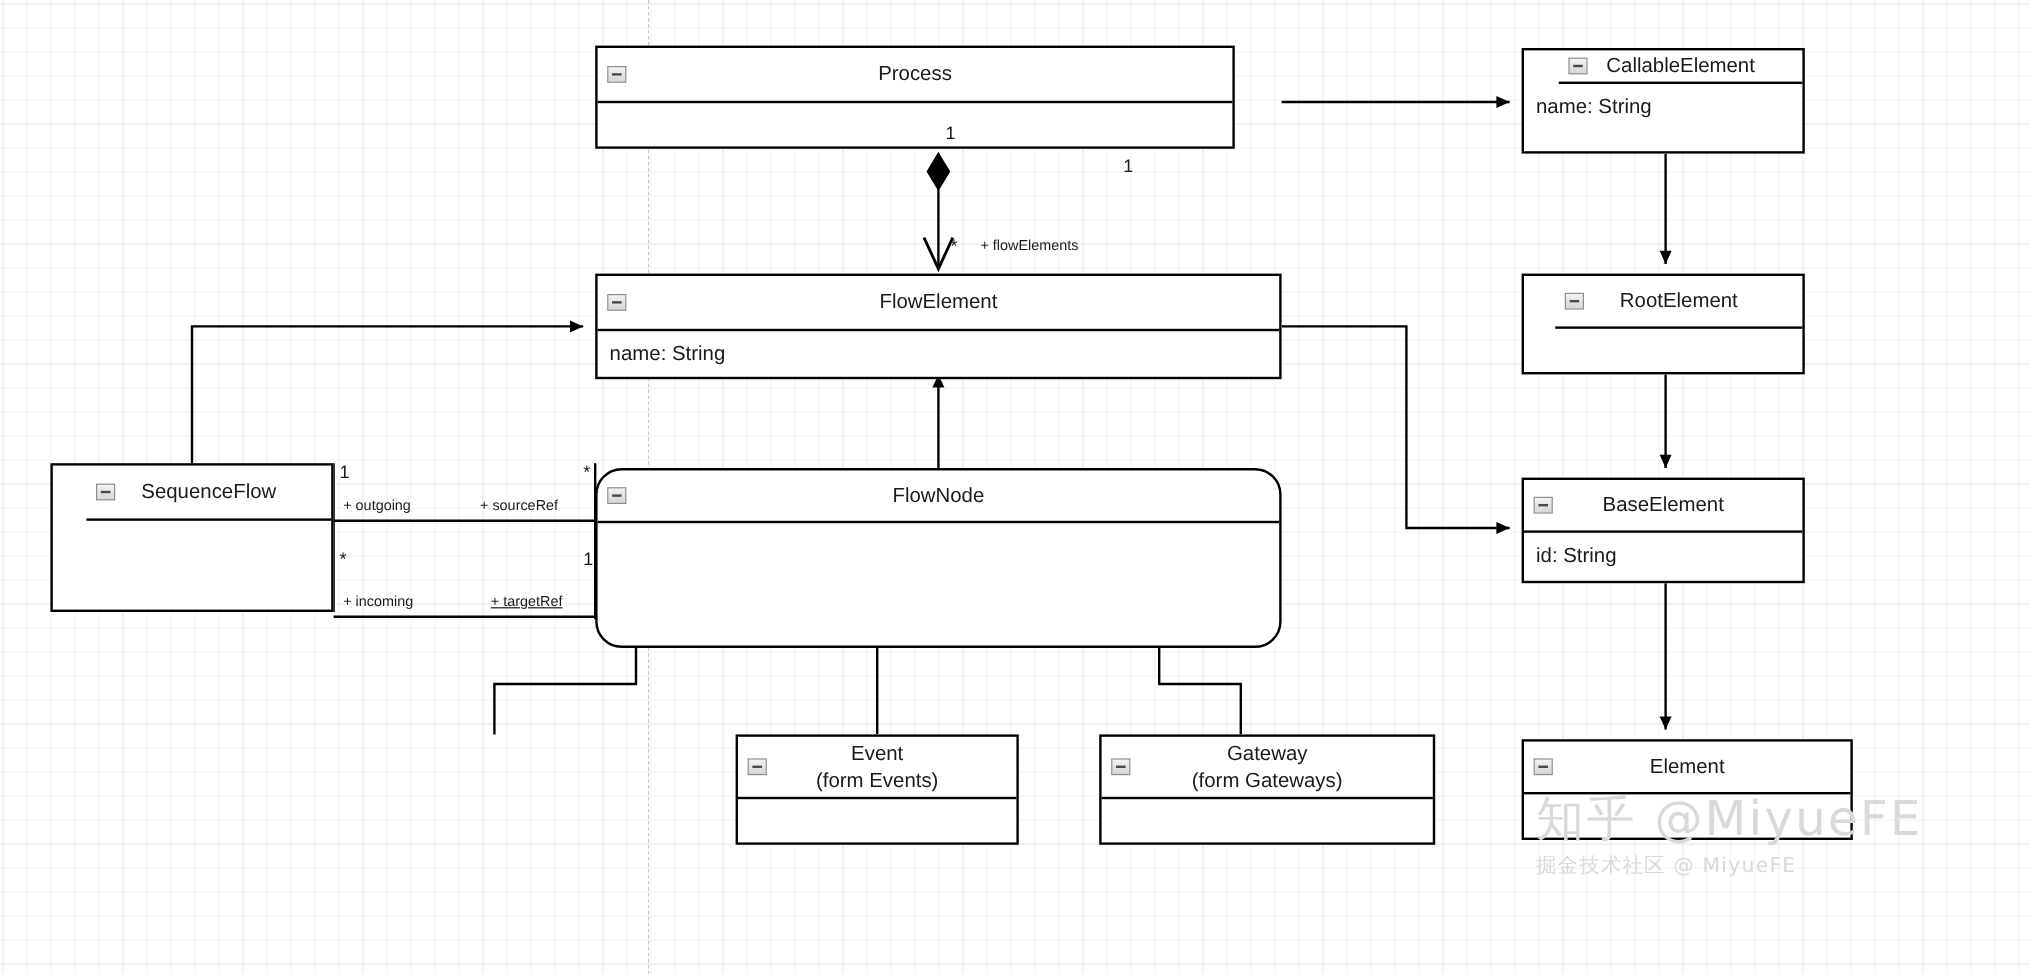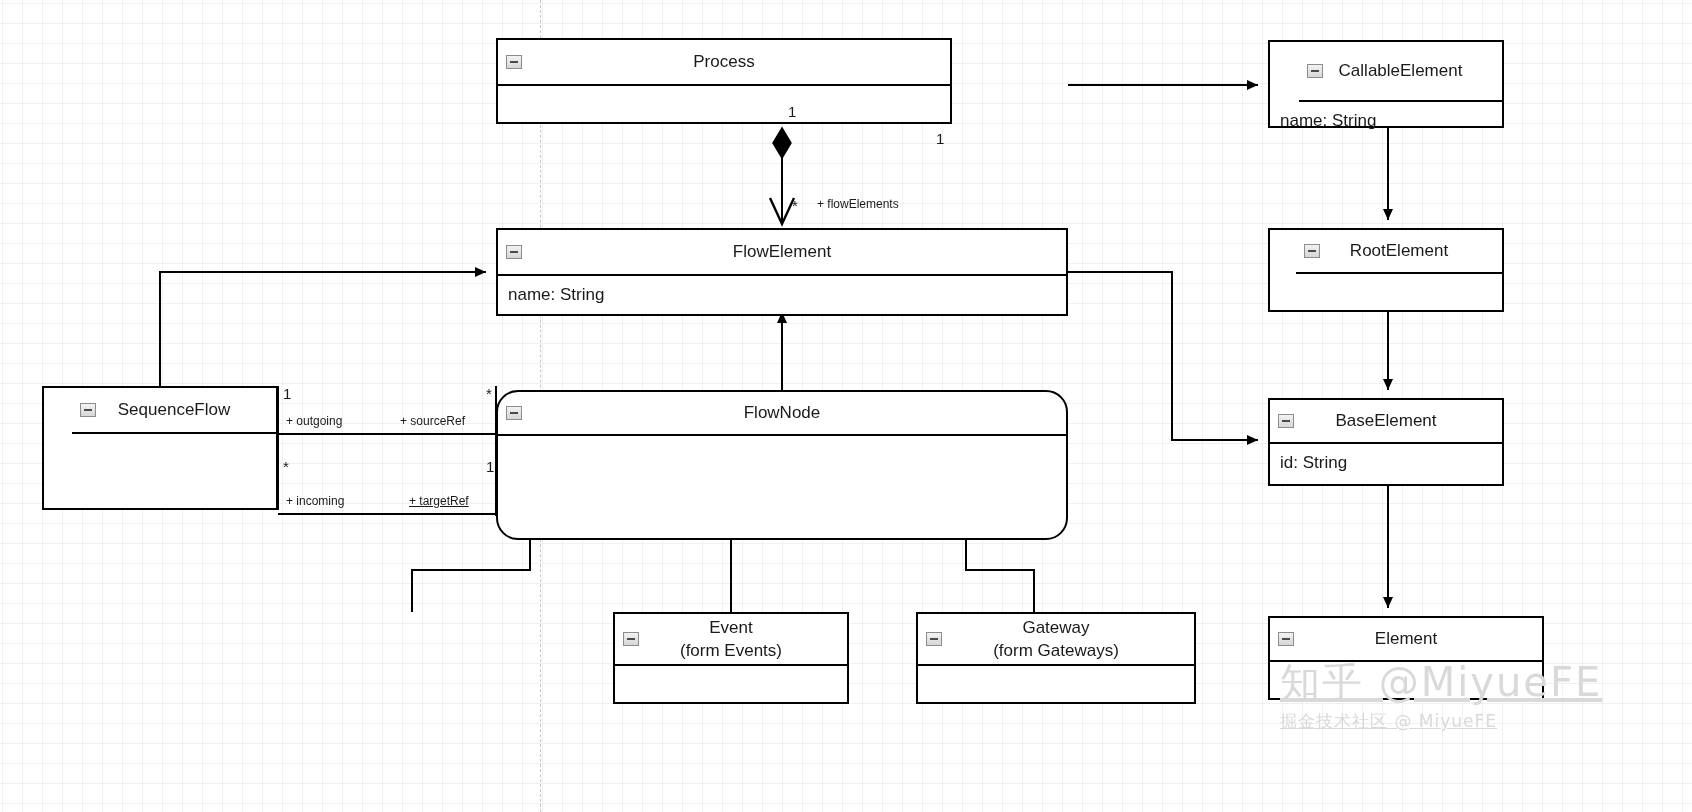--- a/index.html
+++ b/index.html
@@ -214,7 +214,7 @@
     </g>
   </svg>
 
-  <div class="uml-class" style="left:496px; top:38px; width:456px; height:86px;">
+  <div class="uml-class" style="left:496px; top:38px; width:533px; height:86px;">
     <div class="uml-header" style="height:46px;">
       <span class="collapse-btn"></span>
       <span class="uml-title">Process</span>

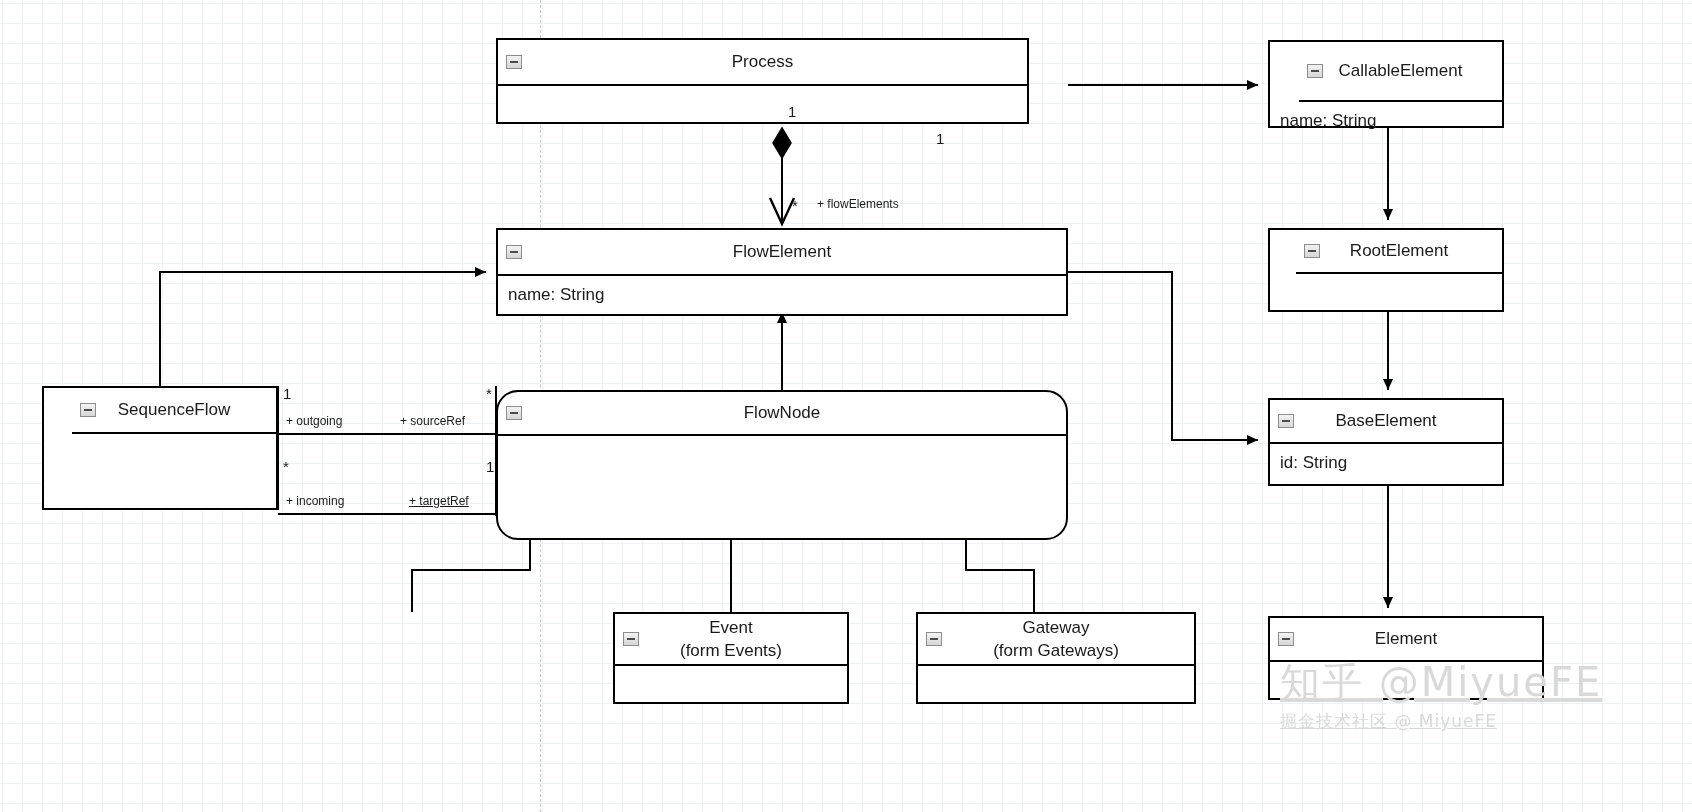--- a/index.html
+++ b/index.html
@@ -223,7 +223,7 @@
   </div>
 
   <div class="uml-class" style="left:1268px; top:40px; width:236px; height:88px;">
-    <div class="uml-header" style="height:60px;margin-left:29px;">
+    <div class="uml-header" style="height:28px;margin-left:29px;">
       <span class="collapse-btn"></span>
       <span class="uml-title">CallableElement</span>
     </div>

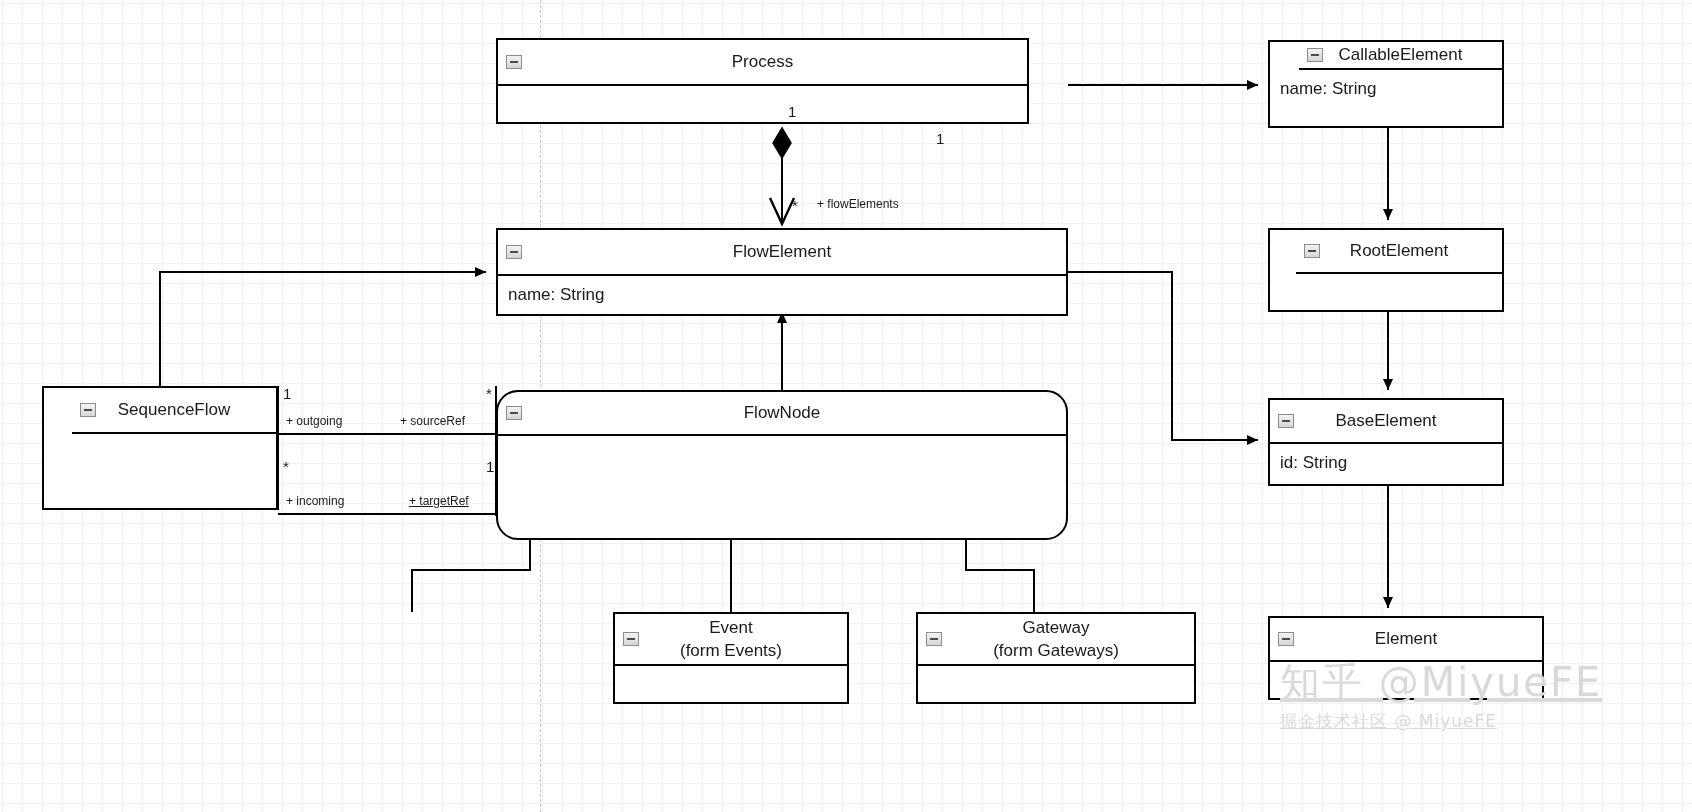--- a/index.html
+++ b/index.html
@@ -119,7 +119,6 @@
     white-space: nowrap;
     pointer-events: none;
     user-select: none;
-    text-decoration: underline;
   }
   .wm-main { font-size: 40px; letter-spacing: 2px; }
   .wm-sub  { font-size: 17px; letter-spacing: 1px; }

